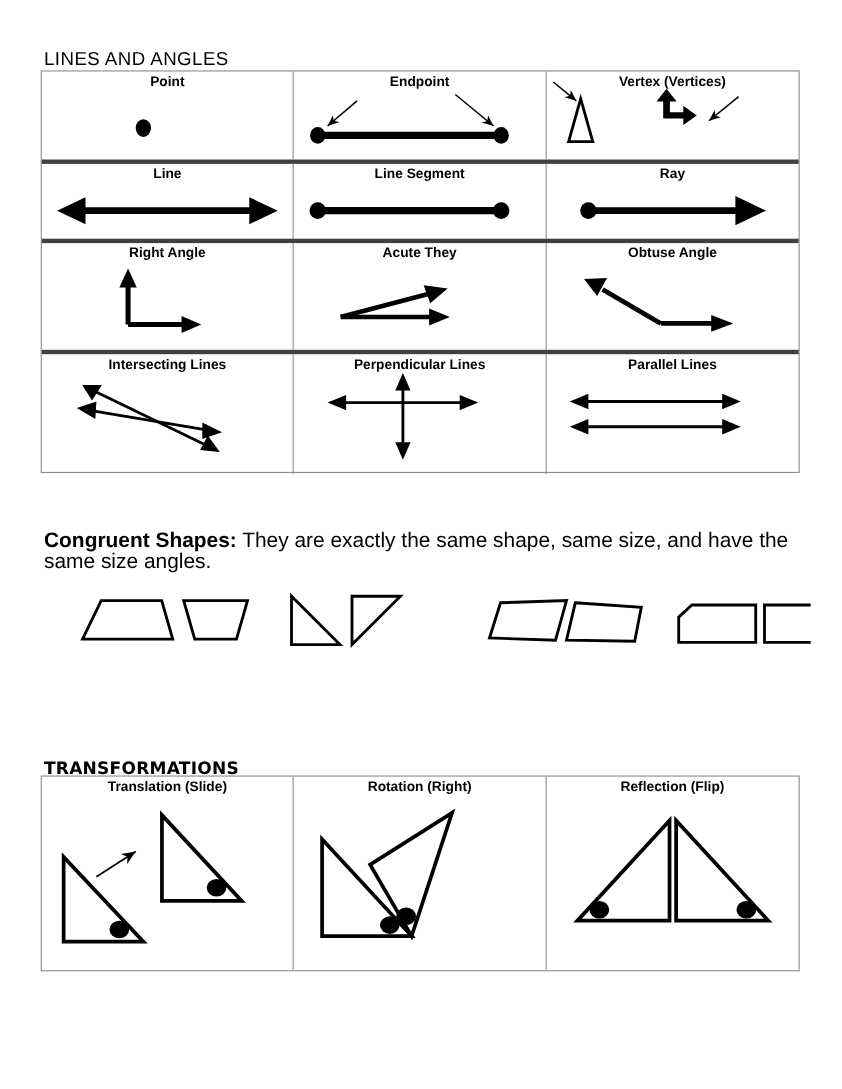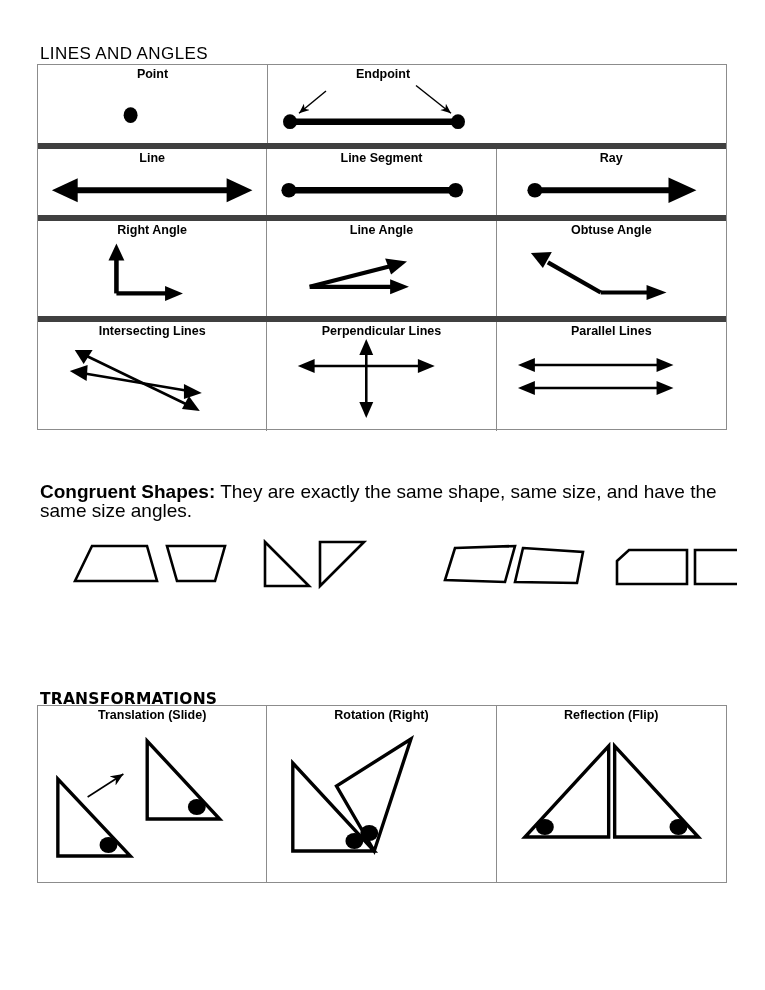--- a/index.html
+++ b/index.html
@@ -39,7 +39,7 @@
   .grid-row{
     display:flex;
     flex:0 0 auto;
-    border-bottom:6px solid #404040;
+    border-bottom:4px solid #404040;
     box-sizing:border-box;
   }
   .grid-row:last-child{border-bottom:none;}

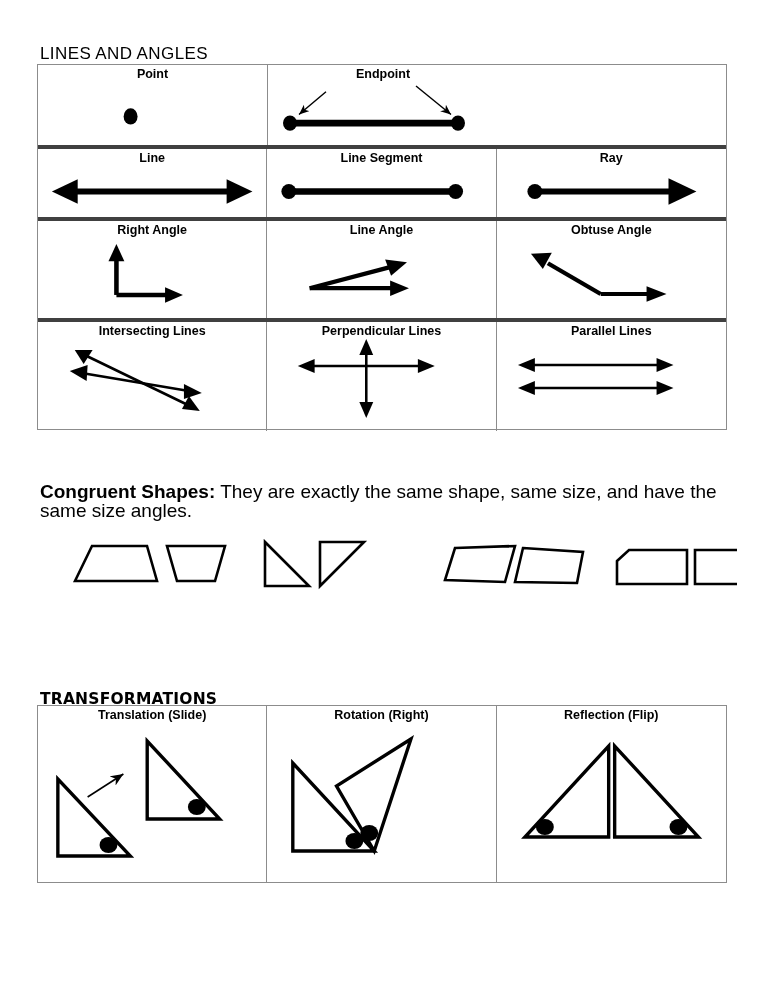--- a/index.html
+++ b/index.html
@@ -116,6 +116,22 @@
         </div>
       </div>
 
+      <div class="cell" style="width:230px;">
+        <div class="cell-label">Vertex (Vertices)</div>
+        <div class="cell-art">
+          <svg viewBox="0 0 230 84" preserveAspectRatio="none">
+            <defs>
+              <marker id="thinArrow2" markerWidth="9" markerHeight="9" refX="7.5" refY="3.2" orient="auto">
+                <path d="M0,0 L7.5,3.2 L0,6.4 L2.2,3.2 z" fill="#000"></path>
+              </marker>
+            </defs>
+            <polygon points="31,26 42,67 20,67" fill="none" stroke="#000" stroke-width="2.6"></polygon>
+            <line x1="6" y1="10" x2="27" y2="28" stroke="#000" stroke-width="1.4" marker-end="url(#thinArrow2)"></line>
+            <path d="M104,33 L113,21 L122,33 L116,33 L116,43 L128,43 L128,37 L140,46 L128,55 L128,49 L110,49 L110,33 z" fill="#000" transform="translate(-6,-5) scale(1.02)"></path>
+            <line x1="175" y1="24" x2="148" y2="47" stroke="#000" stroke-width="1.4" marker-end="url(#thinArrow2)"></line>
+          </svg>
+        </div>
+      </div>
     </div>
 
     <div class="grid-row" style="height:72px;">

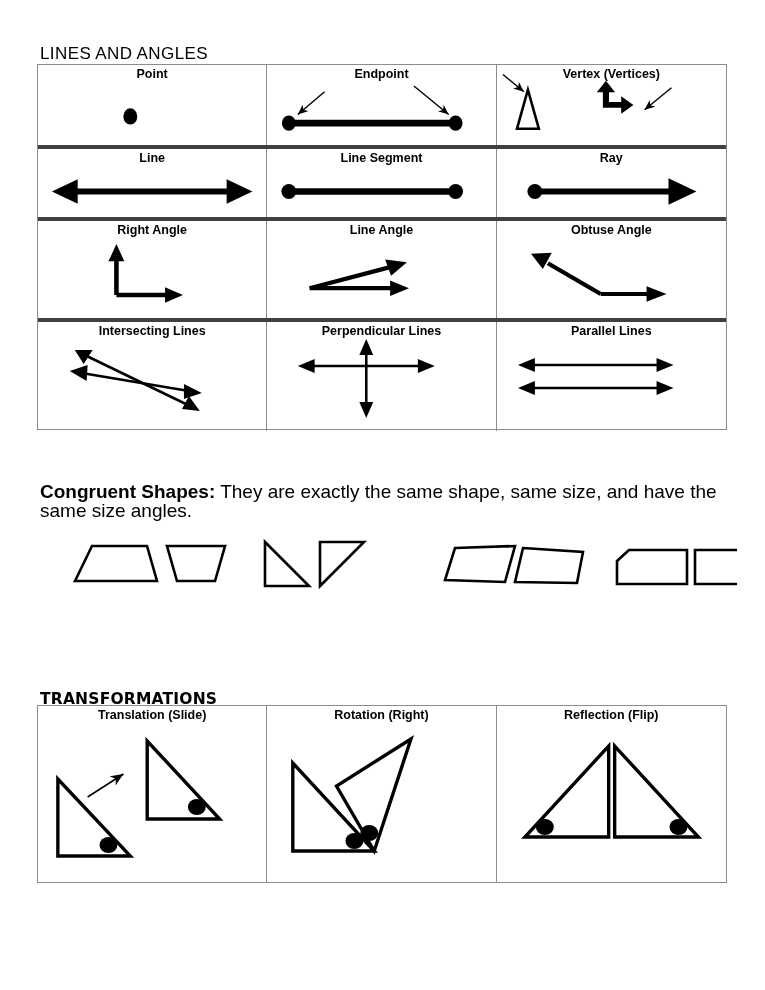--- a/index.html
+++ b/index.html
@@ -185,7 +185,7 @@
       </div>
 
       <div class="cell" style="width:230px;">
-        <div class="cell-label">Line Angle</div>
+        <div class="cell-label">Acute They</div>
         <div class="cell-art">
           <svg viewBox="0 0 230 101" preserveAspectRatio="none">
             <line x1="43" y1="70" x2="124" y2="48" stroke="#000" stroke-width="4.4"></line>

